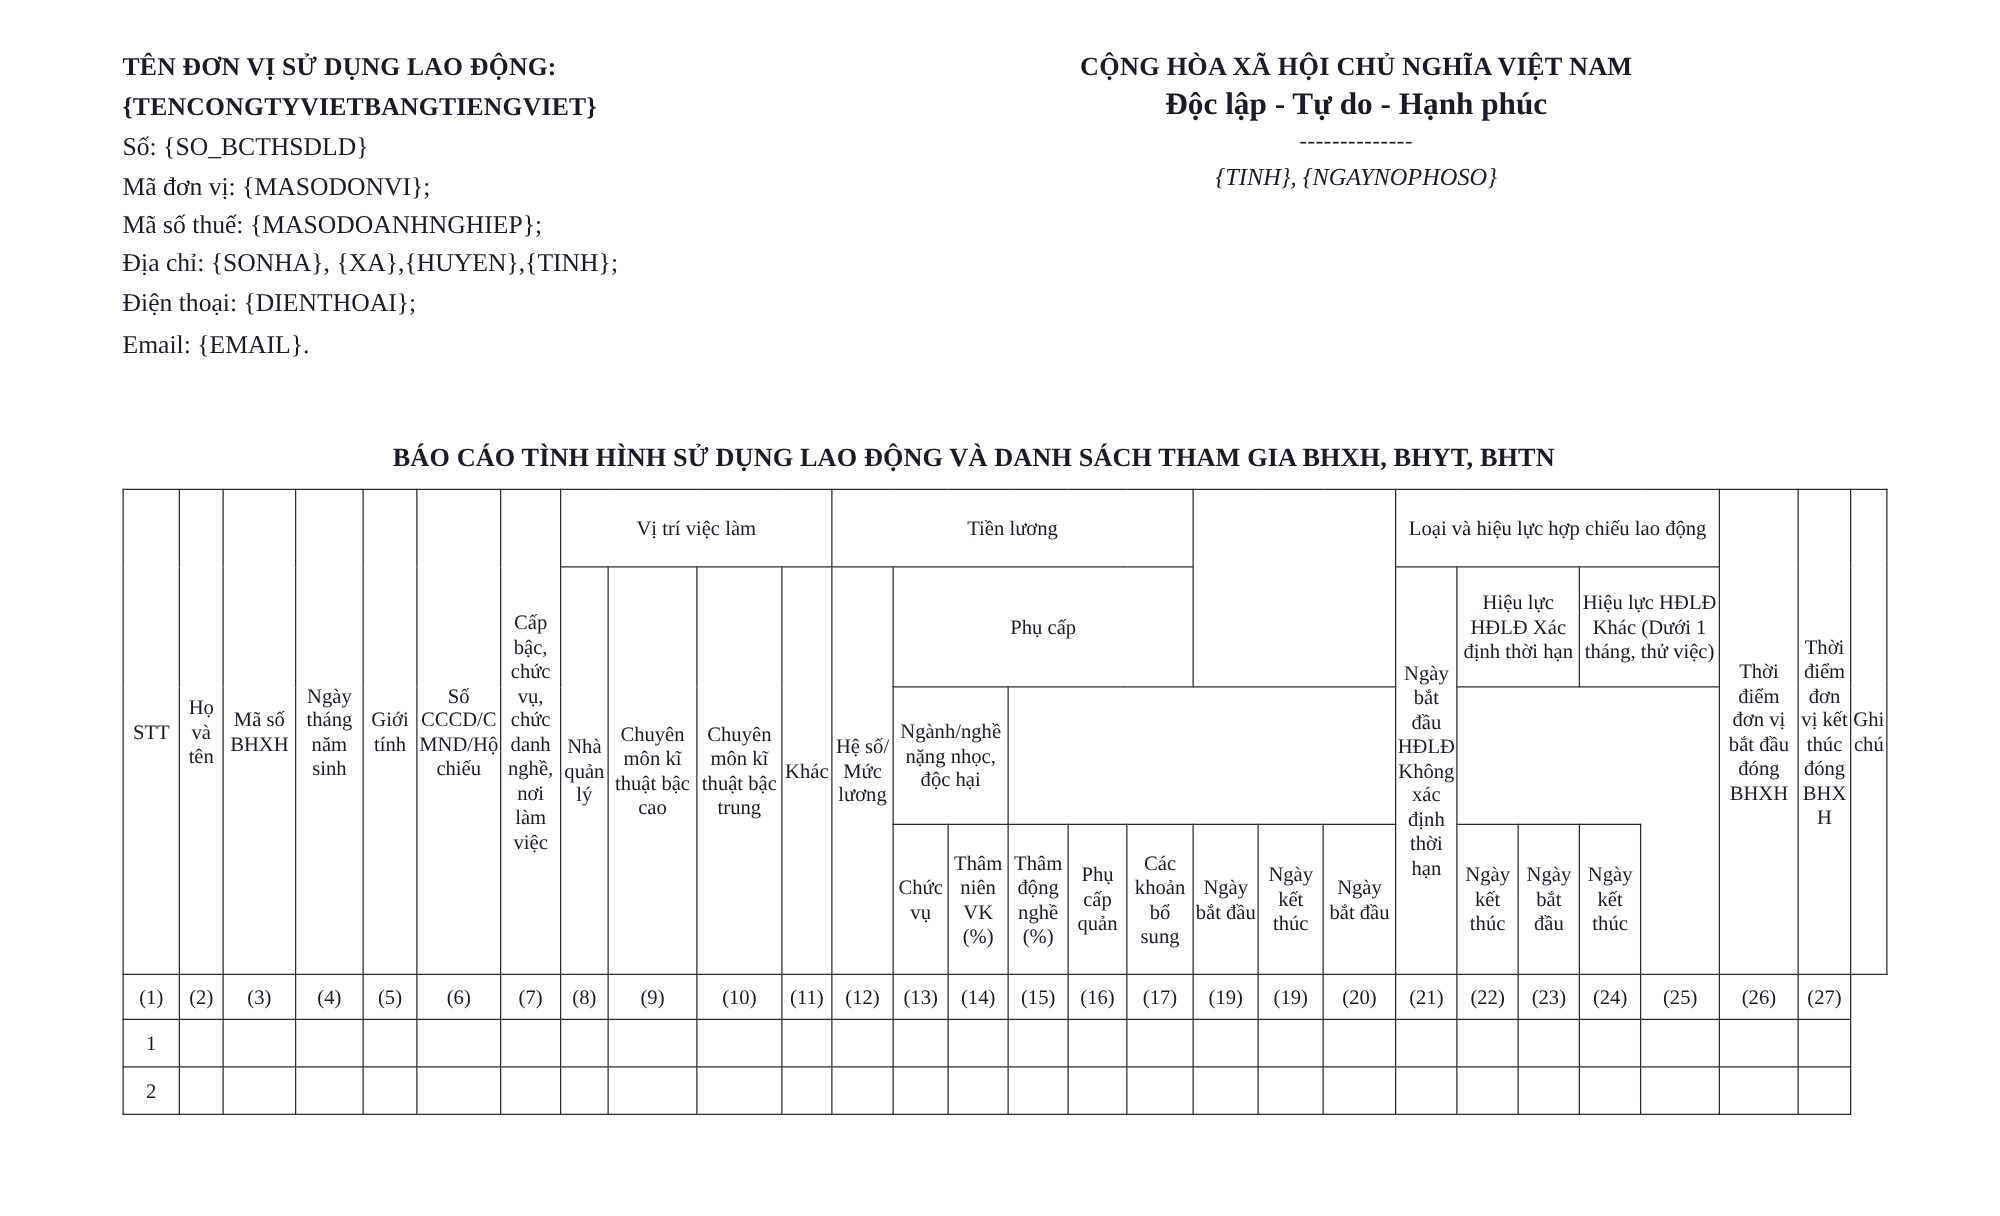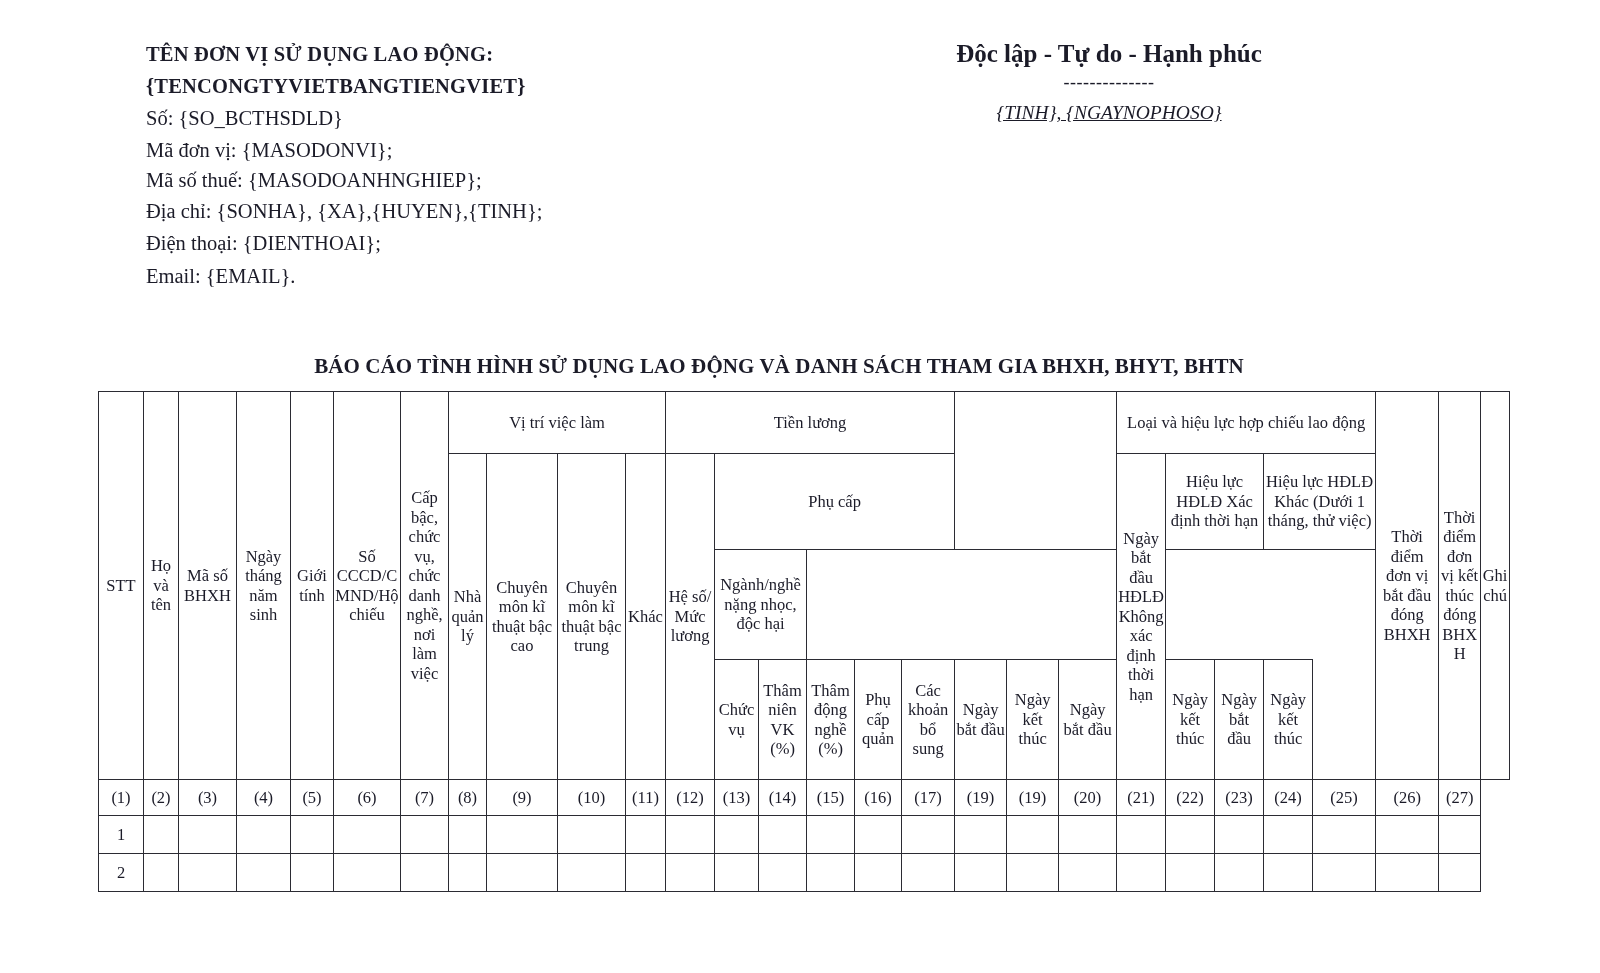--- a/index.html
+++ b/index.html
@@ -16,7 +16,7 @@
   .page { position: relative; width: 1600px; height: 973px; overflow: hidden; }
 
   
-  .header { display: flex; padding: 38px 0 0 0; margin-left: 48px; }
+  .header { display: flex; padding: 38px 0 0 0; }
   .hdr-left { width: 700px; padding-left: 98px; }
   .hdr-right { flex: 1; text-align: center; padding-right: 130px; }
 

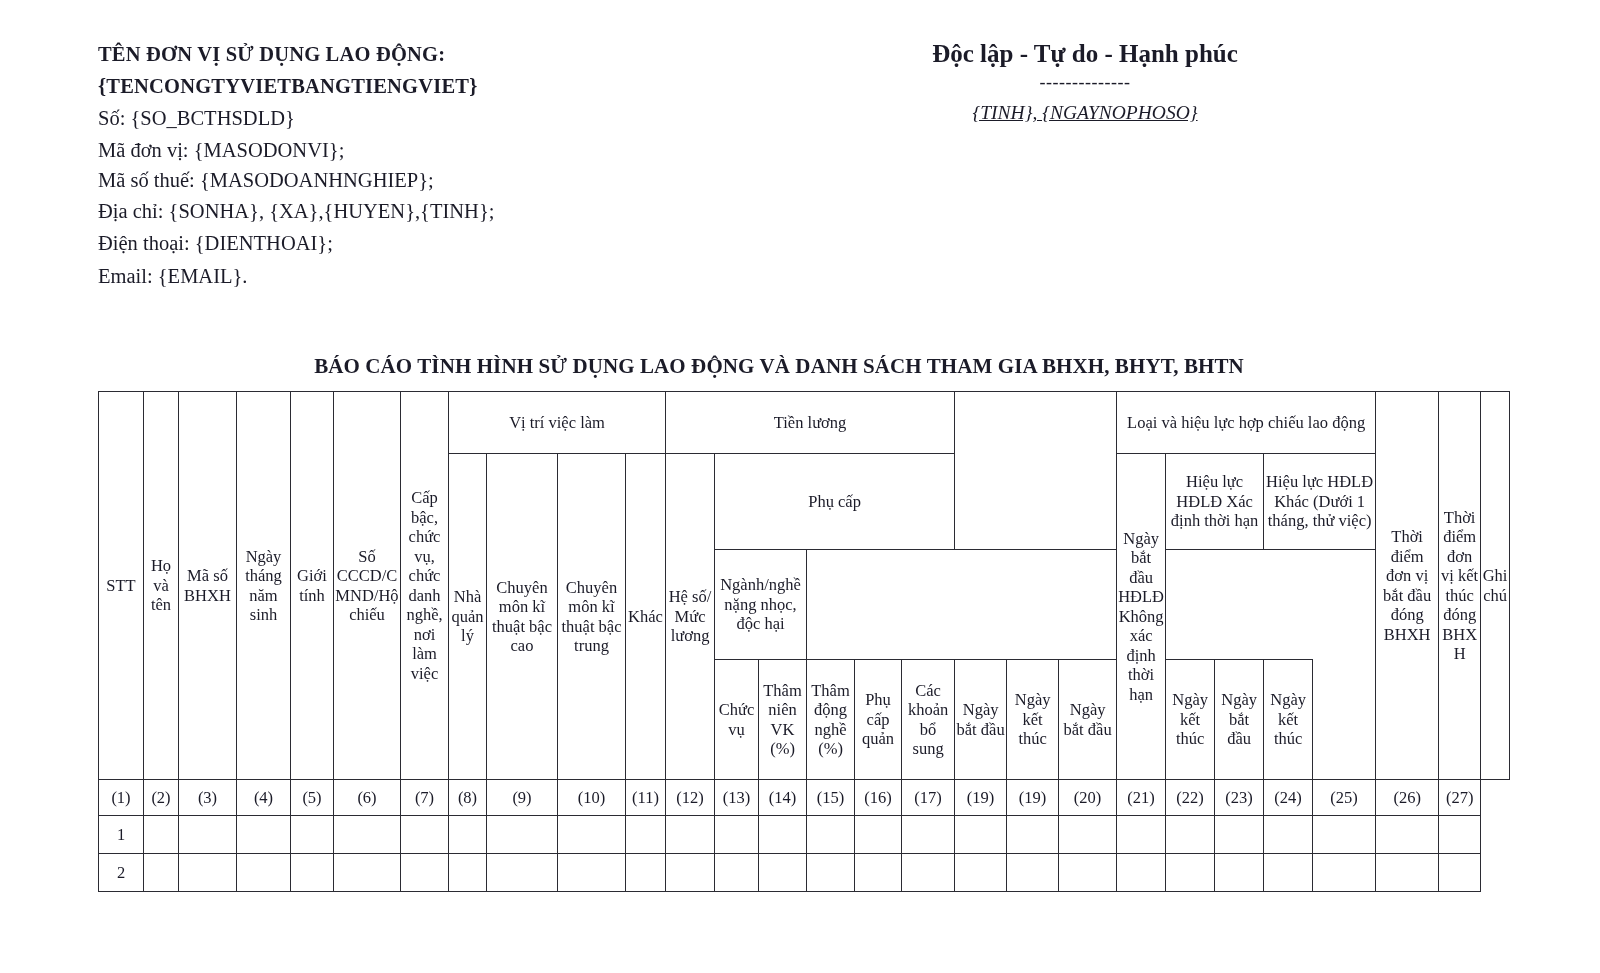--- a/index.html
+++ b/index.html
@@ -83,6 +83,7 @@
     </div>
 
     <div class="hdr-right">
+      <div class="nation">CỘNG HÒA XÃ HỘI CHỦ NGHĨA VIỆT NAM</div>
       <div class="motto">Độc lập - Tự do - Hạnh phúc</div>
       <div class="rule">--------------</div>
       <div class="place-date">{TINH}, {NGAYNOPHOSO}</div>

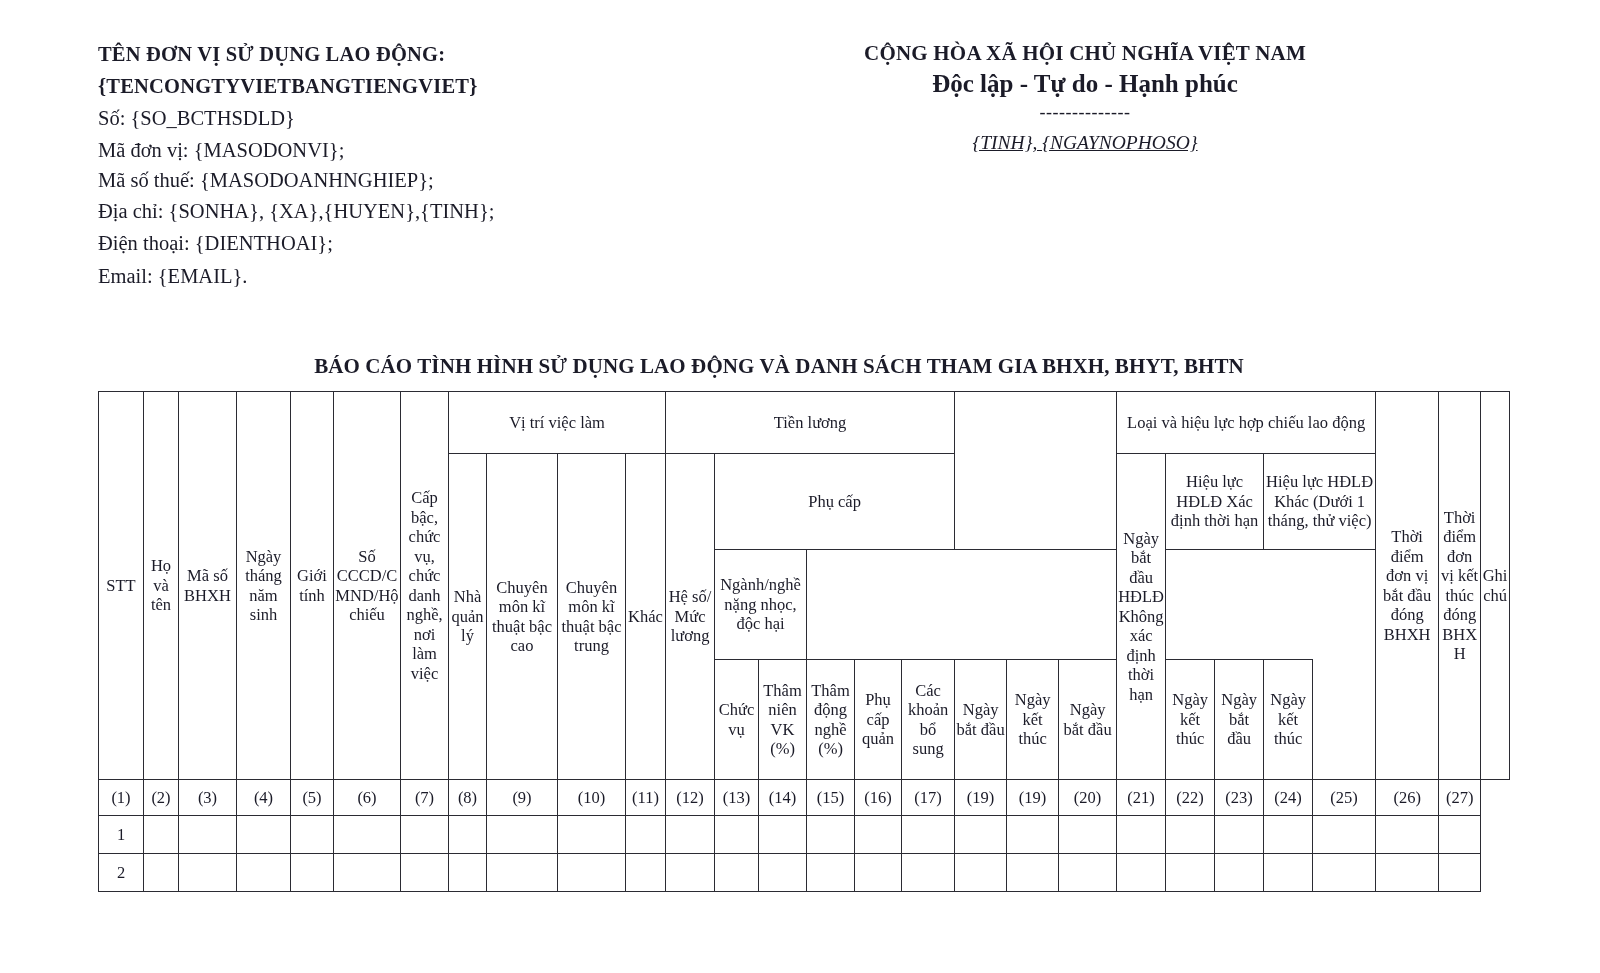--- a/index.html
+++ b/index.html
@@ -33,7 +33,7 @@
   }
   .motto { font-weight: bold; font-size: 25px; line-height: 31px; }
   .rule { font-size: 18px; letter-spacing: .5px; line-height: 24px; margin-top: 1px; }
-  .place-date { font-style: italic; font-size: 19.5px; line-height: 30px; margin-top: 4px; text-decoration: underline; }
+  .place-date { font-style: italic; font-size: 19.5px; line-height: 30px; margin-top: 4px; }
 
   
   .doc-title {

